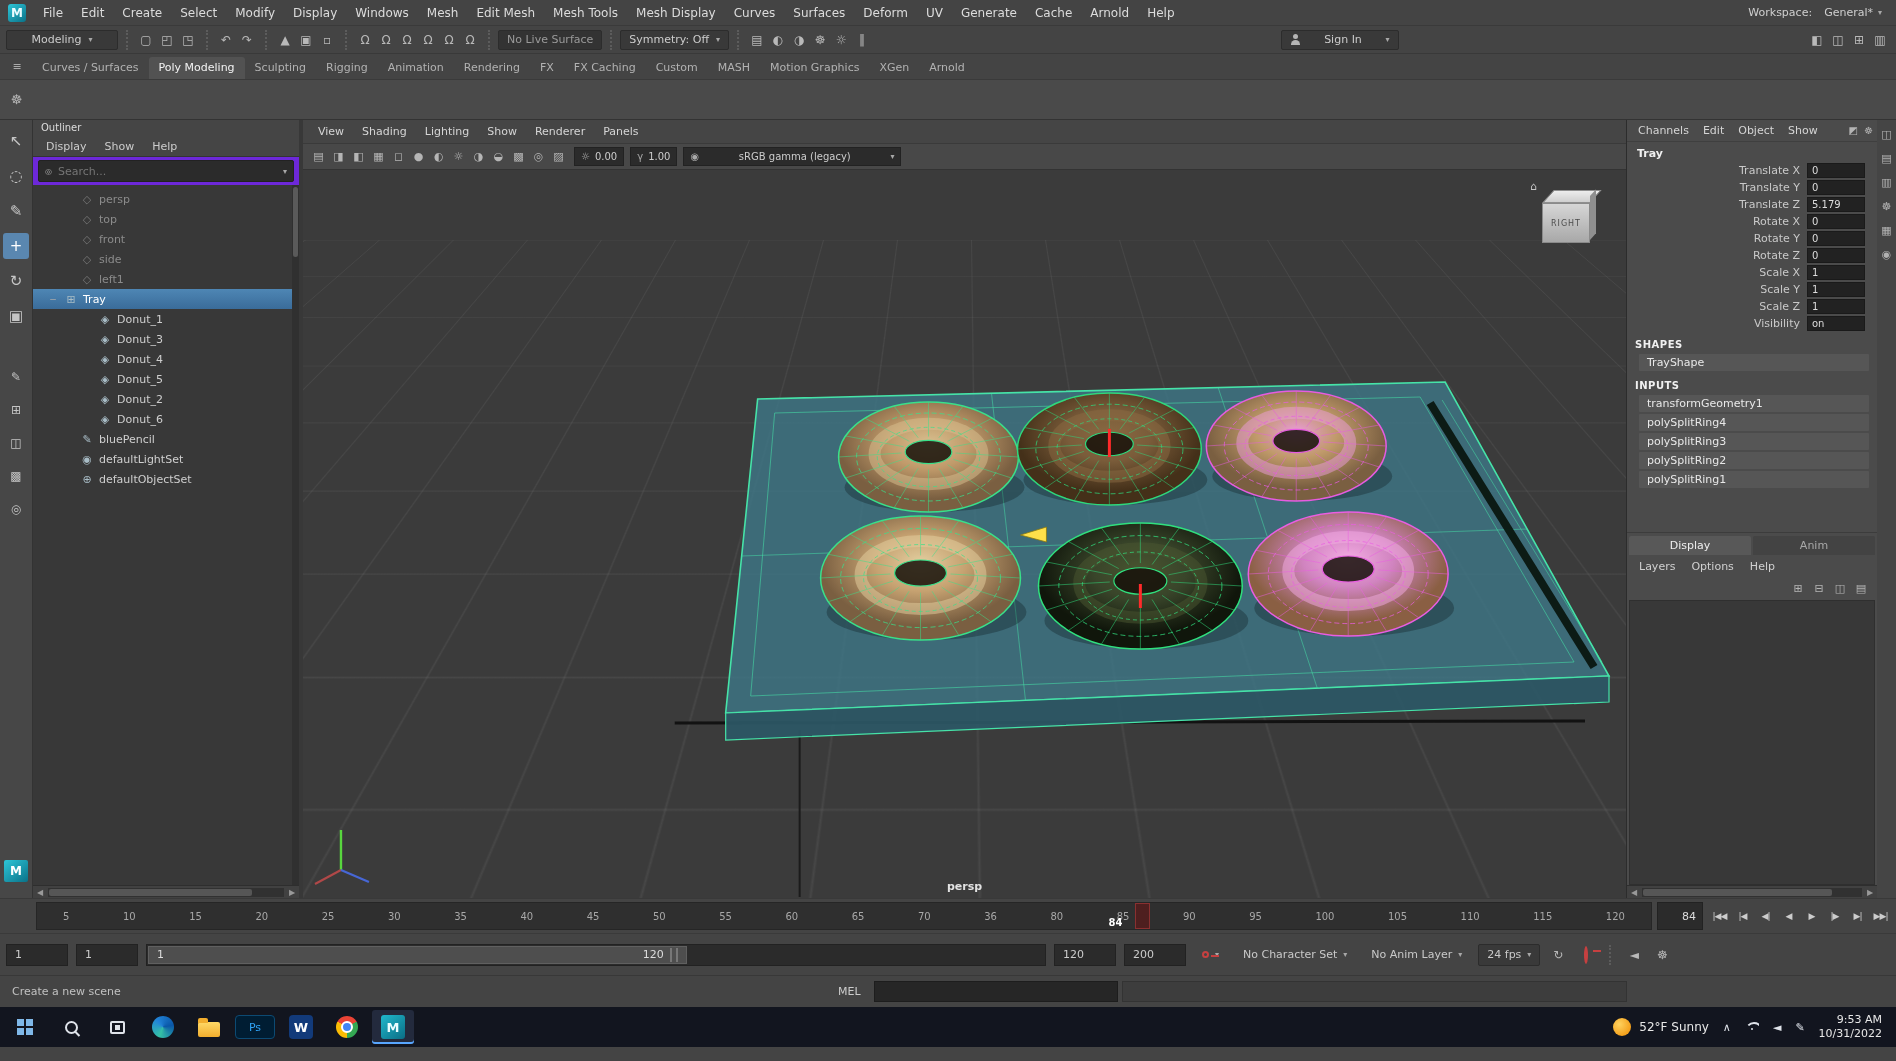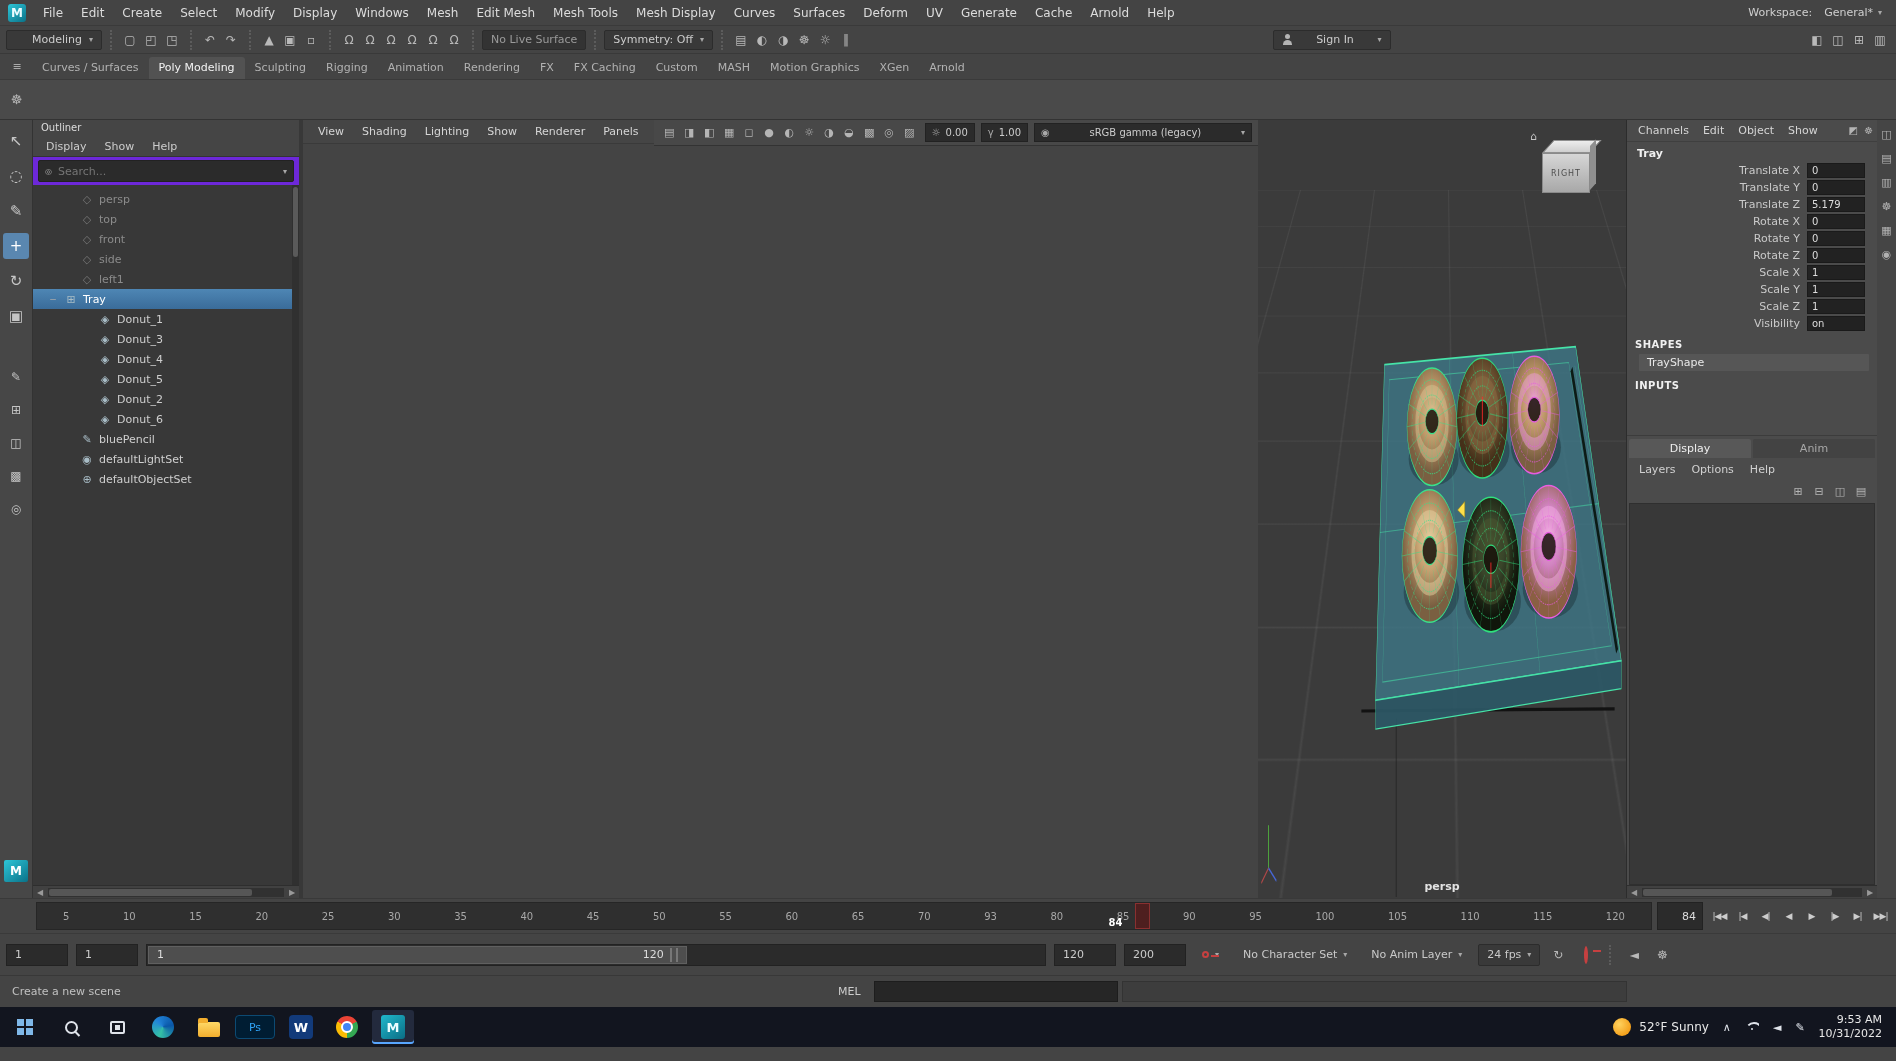--- a/index.html
+++ b/index.html
@@ -224,7 +224,7 @@
   </div>
 
   <div class="statusline">
-    <div class="sl-field" style="width:96px;justify-content:flex-end">
+    <div class="sl-field" style="width:112px;justify-content:center">
       <span>Modeling</span>
       <span class="caret">▾</span>
     </div>

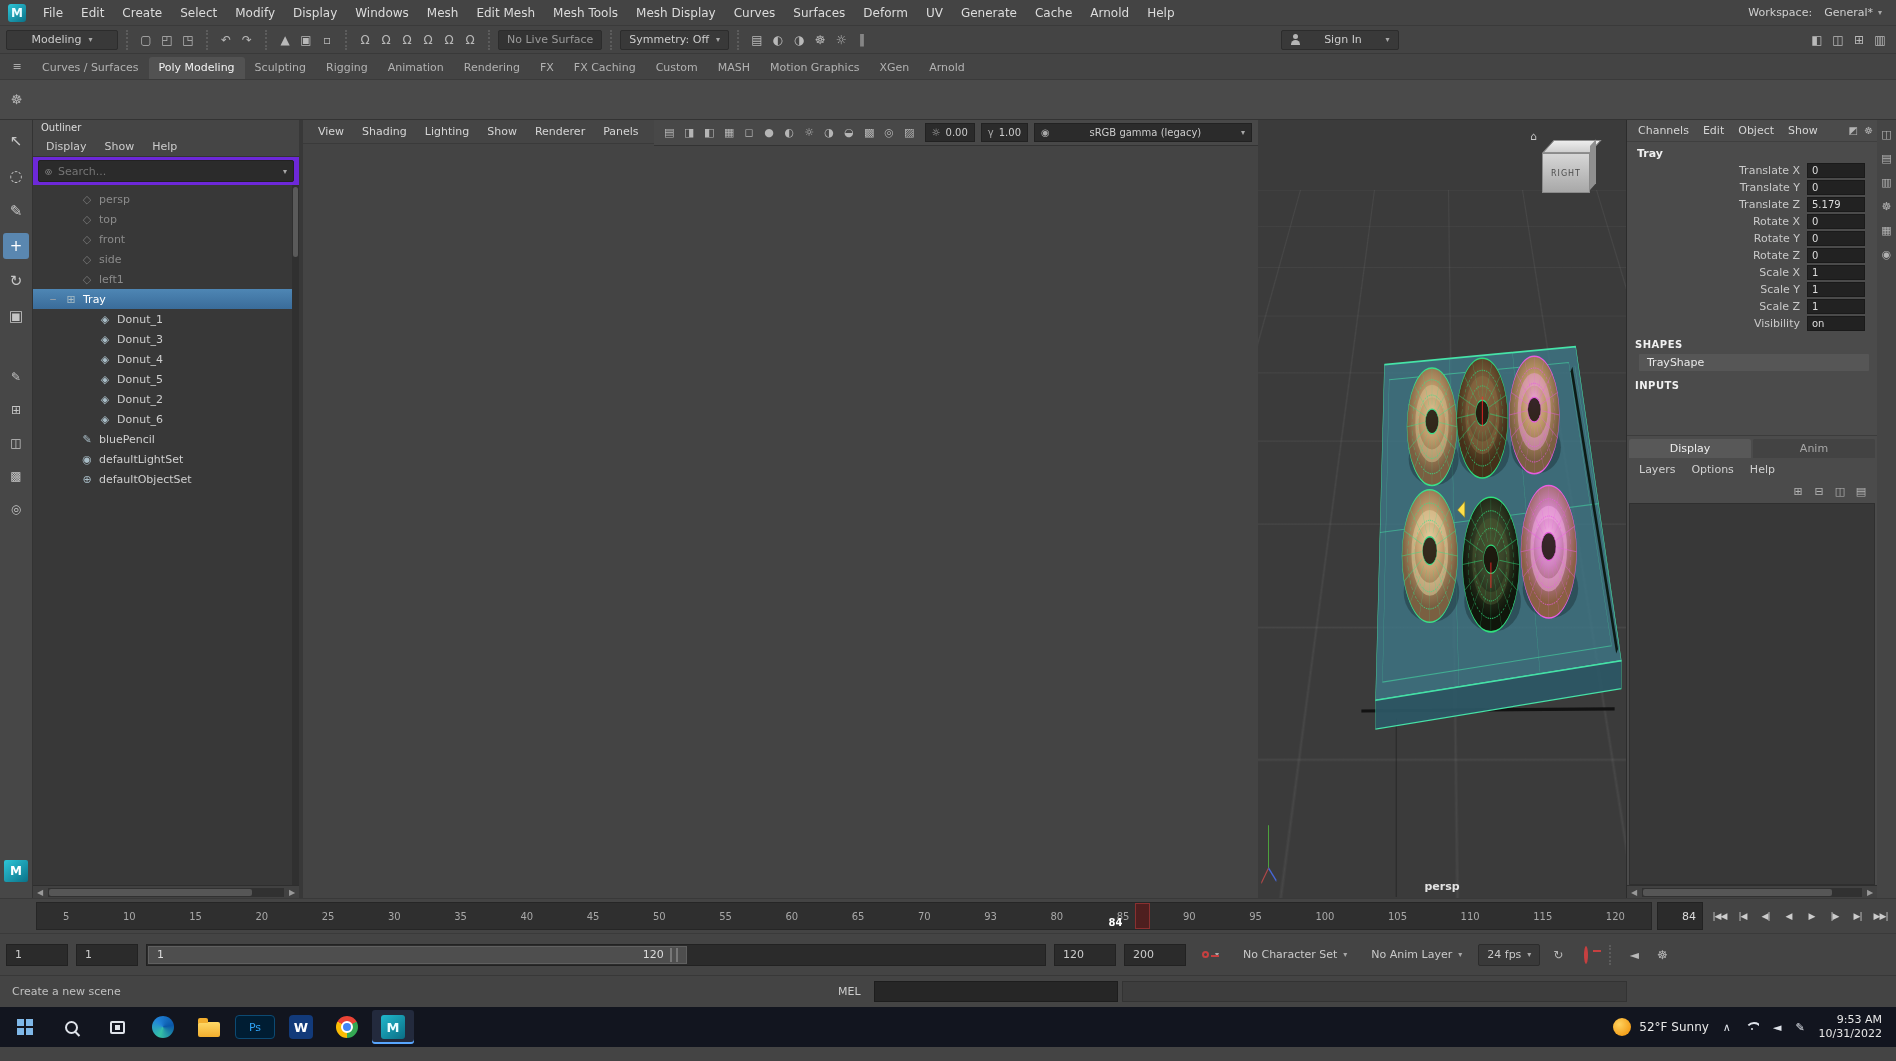--- a/index.html
+++ b/index.html
@@ -77,7 +77,7 @@
   .hs-thumb{position:absolute;left:1px;top:1px;bottom:1px;width:86%;background:#565656;border-radius:2px}
 
   
-  .viewport{flex:1;display:flex;flex-direction:row;background:#444;border-right:1px solid #2c2c2c;min-width:0}
+  .viewport{flex:1;display:flex;flex-direction:column;background:#444;border-right:1px solid #2c2c2c;min-width:0}
   .vp-menus{height:24px;display:flex;align-items:center;padding:0 6px;background:#454545;border-bottom:1px solid #3a3a3a}
   .vp-menu{padding:3px 9px;font-size:11px;color:#d5d5d5}
   .vp-toolbar{height:26px;display:flex;align-items:center;gap:2px;padding:0 6px;background:#484848;border-bottom:1px solid #333}

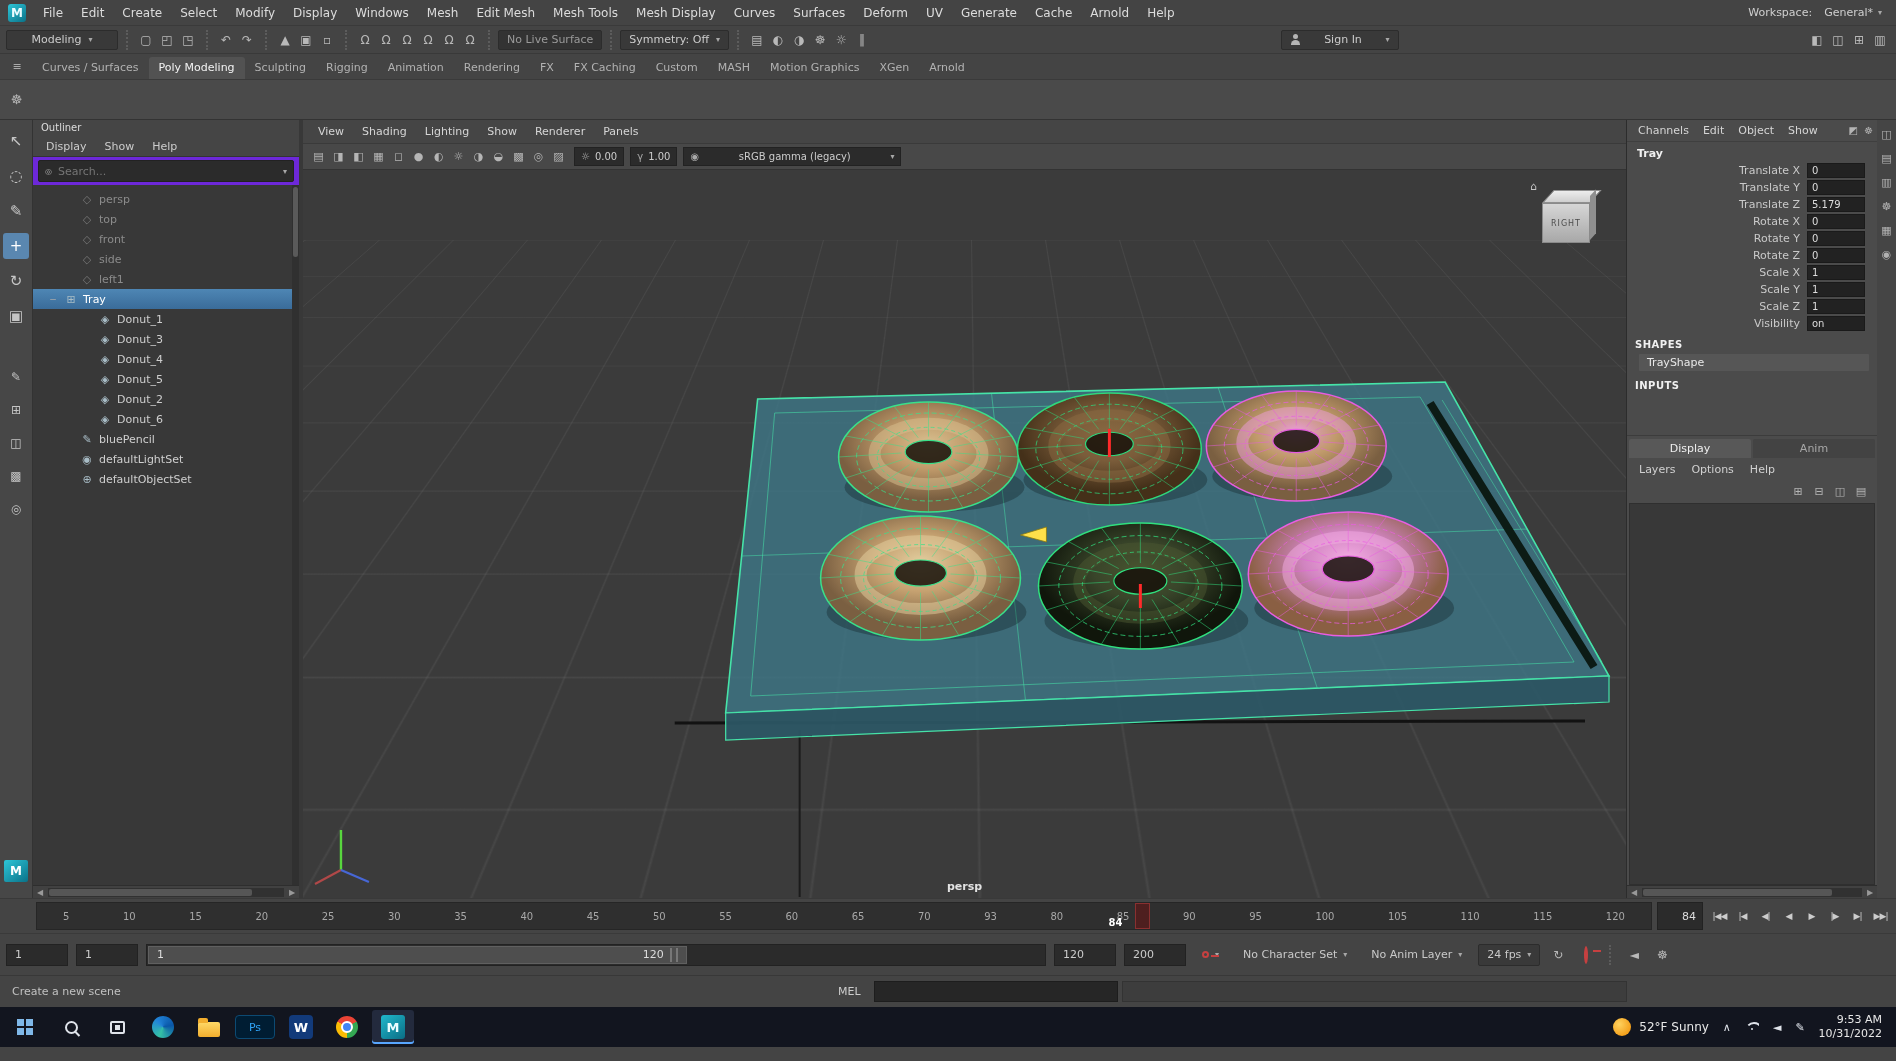--- a/index.html
+++ b/index.html
@@ -882,6 +882,14 @@
       <div class="cb-header">SHAPES</div>
       <div class="cb-sub">TrayShape</div>
       <div class="cb-header">INPUTS</div>
+      <div>
+
+      <div class="cb-sub">transformGeometry1</div>
+          <div class="cb-sub">polySplitRing4</div>
+          <div class="cb-sub">polySplitRing3</div>
+          <div class="cb-sub">polySplitRing2</div>
+          <div class="cb-sub">polySplitRing1</div>
+        </div>
       <div class="cb-spacer"></div>
       <div class="cb-tabs">
 

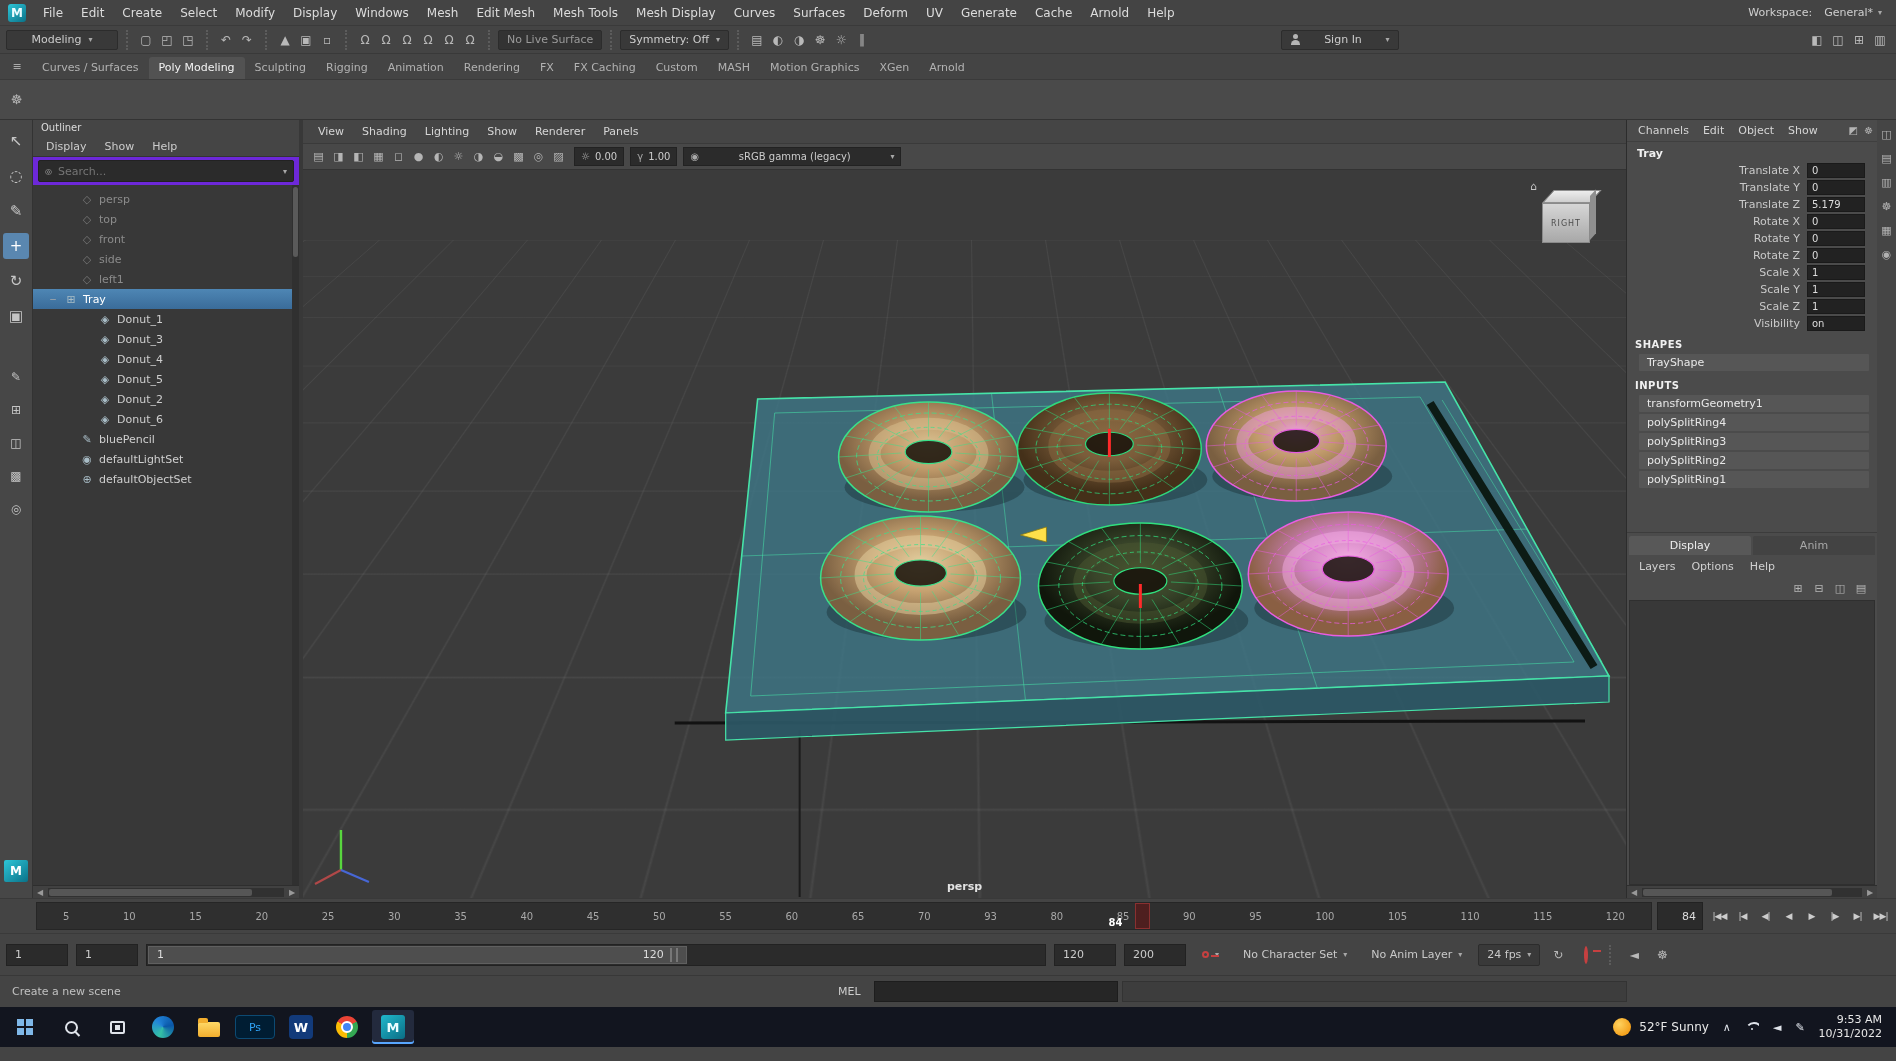--- a/index.html
+++ b/index.html
@@ -956,7 +956,7 @@
           <span class="tick">60</span>
           <span class="tick">65</span>
           <span class="tick">70</span>
-          <span class="tick">93</span>
+          <span class="tick">36</span>
           <span class="tick">80</span>
           <span class="tick">85</span>
           <span class="tick">90</span>

